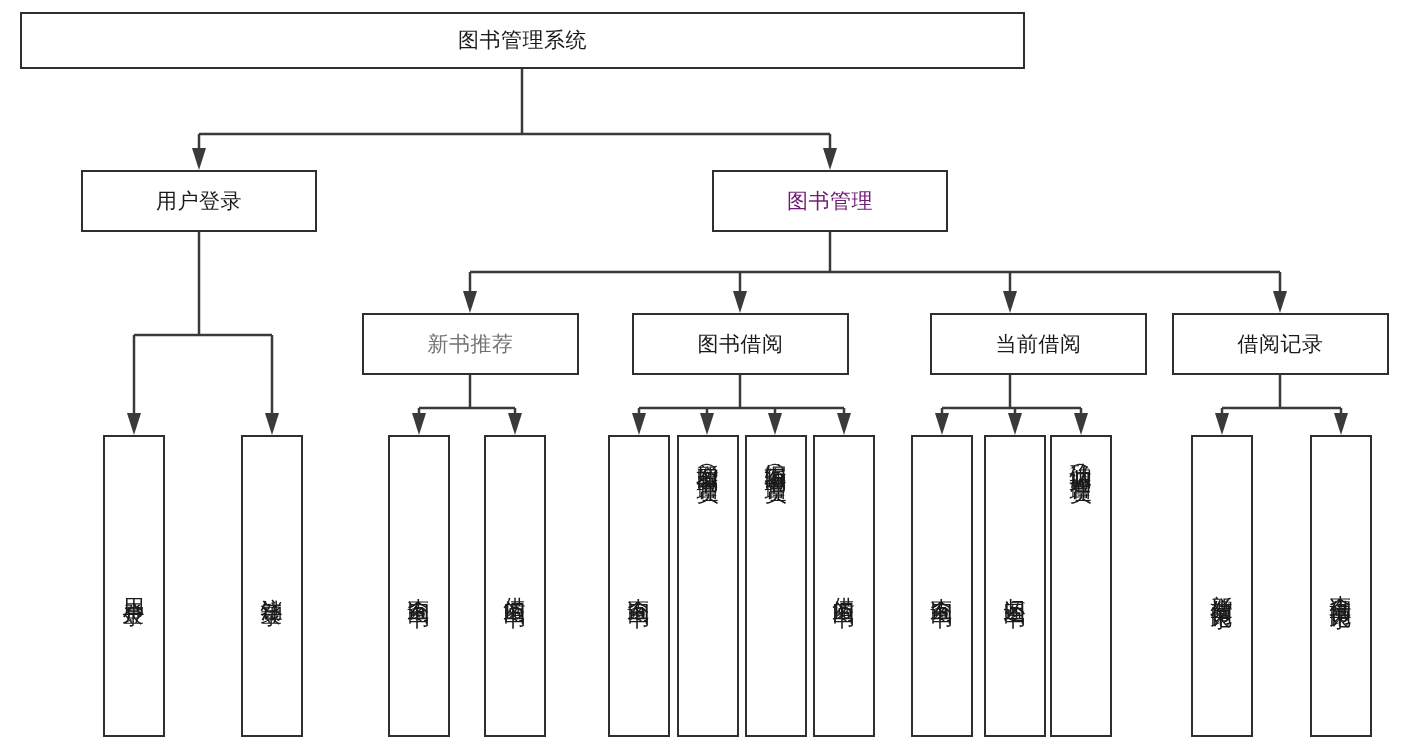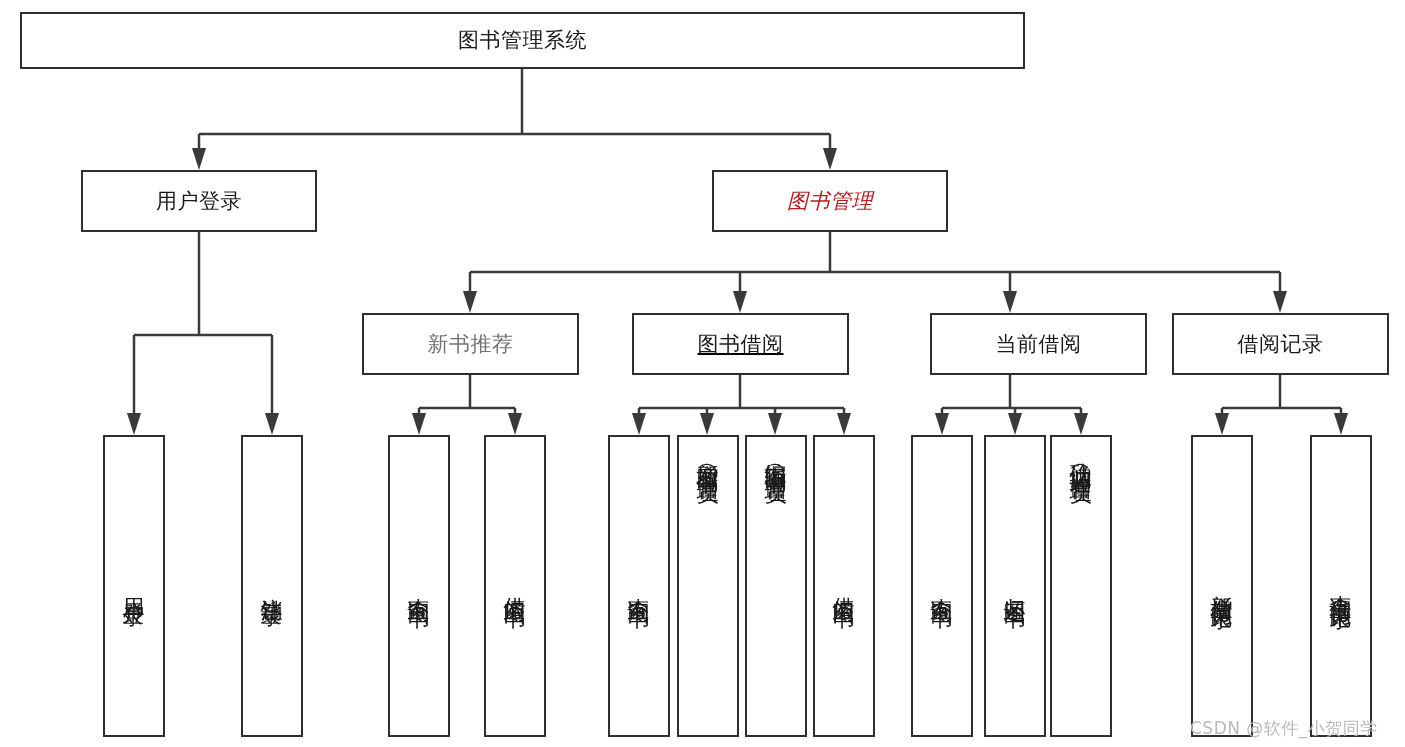--- a/index.html
+++ b/index.html
@@ -87,7 +87,7 @@
         <span class="node-label" style="color: rgb(26, 26, 26);">用户登录</span>
       </div>
       <div class="node-box horizontal" style="left: 712px; top: 170px; width: 236px; height: 62px; border-color: rgb(47, 47, 47); background: rgb(255, 255, 255);">
-        <span class="node-label" style="color: #b91c1c; font-style: italic;">图书管理</span>
+        <span class="node-label" style="color: #701a75;">图书管理</span>
       </div>
       <div class="node-box horizontal" style="left: 362px; top: 313px; width: 217px; height: 62px; border-color: rgb(47, 47, 47); background: rgb(255, 255, 255);">
         <span class="node-label" style="color: #737373;">新书推荐</span>

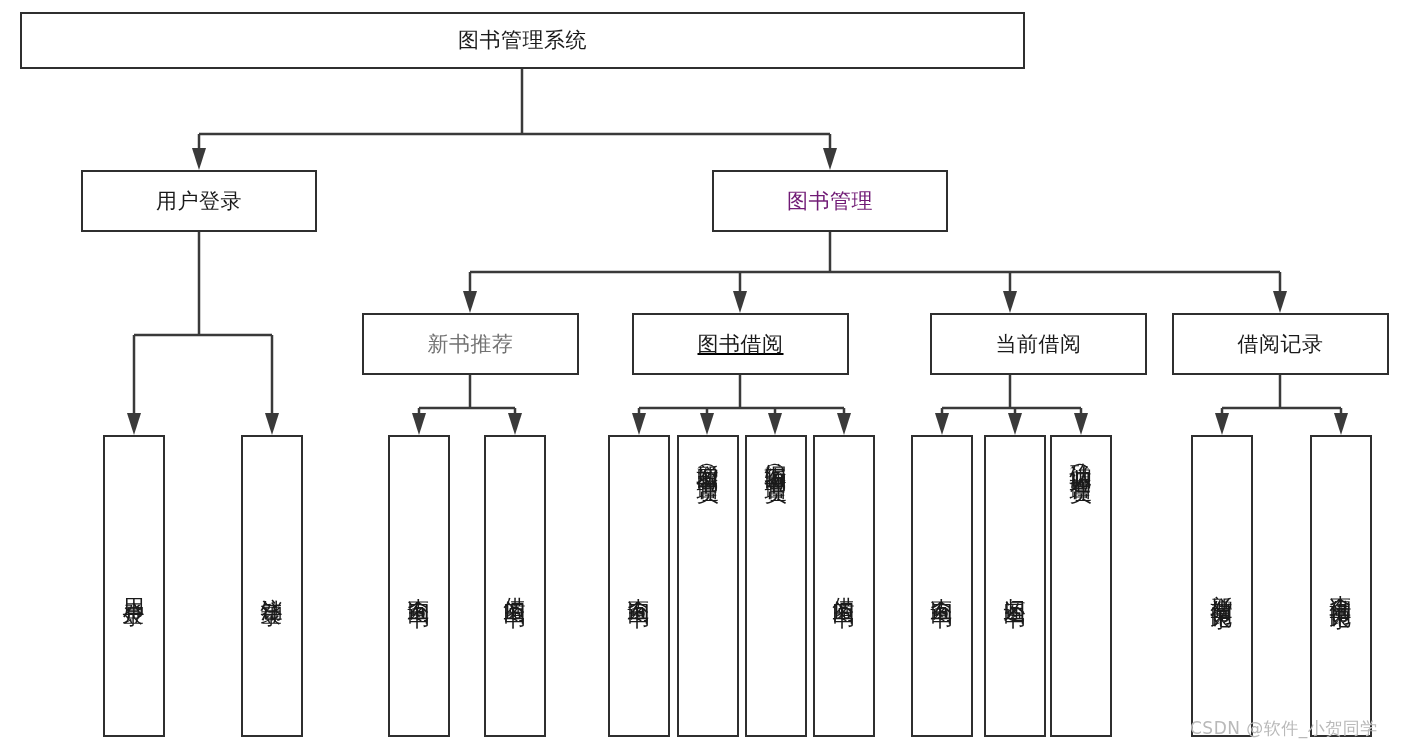--- a/index.html
+++ b/index.html
@@ -92,7 +92,7 @@
       <div class="node-box horizontal" style="left: 362px; top: 313px; width: 217px; height: 62px; border-color: rgb(47, 47, 47); background: rgb(255, 255, 255);">
         <span class="node-label" style="color: #737373;">新书推荐</span>
       </div>
-      <div class="node-box horizontal" style="left: 632px; top: 313px; width: 217px; height: 62px; border-color: rgb(47, 47, 47); background: rgb(255, 255, 255); text-decoration: underline;">
+      <div class="node-box horizontal" style="left: 632px; top: 313px; width: 217px; height: 62px; border-color: rgb(47, 47, 47); background: rgb(255, 255, 255);">
         <span class="node-label" style="color: rgb(26, 26, 26);">图书借阅</span>
       </div>
       <div class="node-box horizontal" style="left: 902px; top: 313px; width: 217px; height: 62px; border-color: rgb(47, 47, 47); background: rgb(255, 255, 255); margin-left: 28px;">

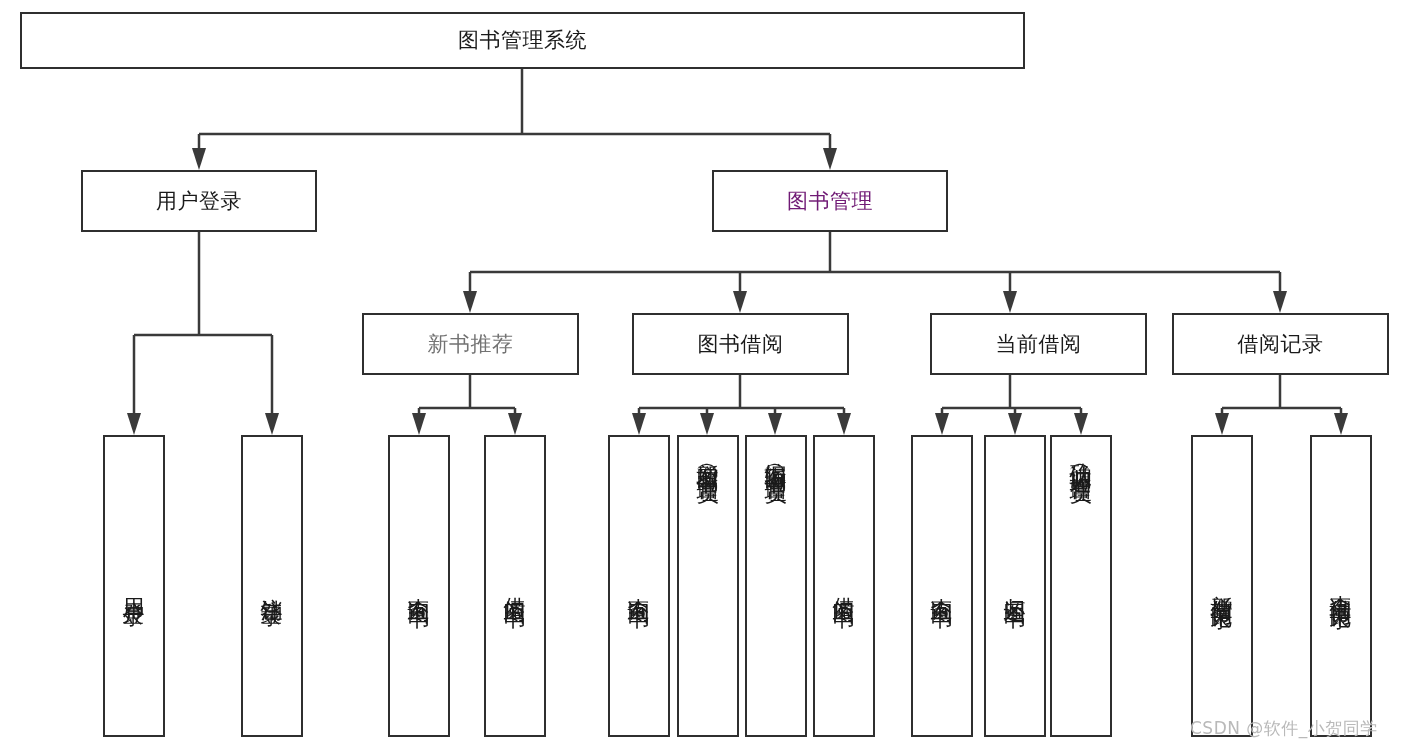--- a/index.html
+++ b/index.html
@@ -141,7 +141,6 @@
         <span class="node-label" style="color: rgb(26, 26, 26);">查询借阅记录</span>
       </div>
     </div>
-  <div id="watermark" style="left: 1190px; top: 717px; color: rgb(185, 185, 185);">CSDN @软件_小贺同学</div>
 </div>
 
 </body></html>

